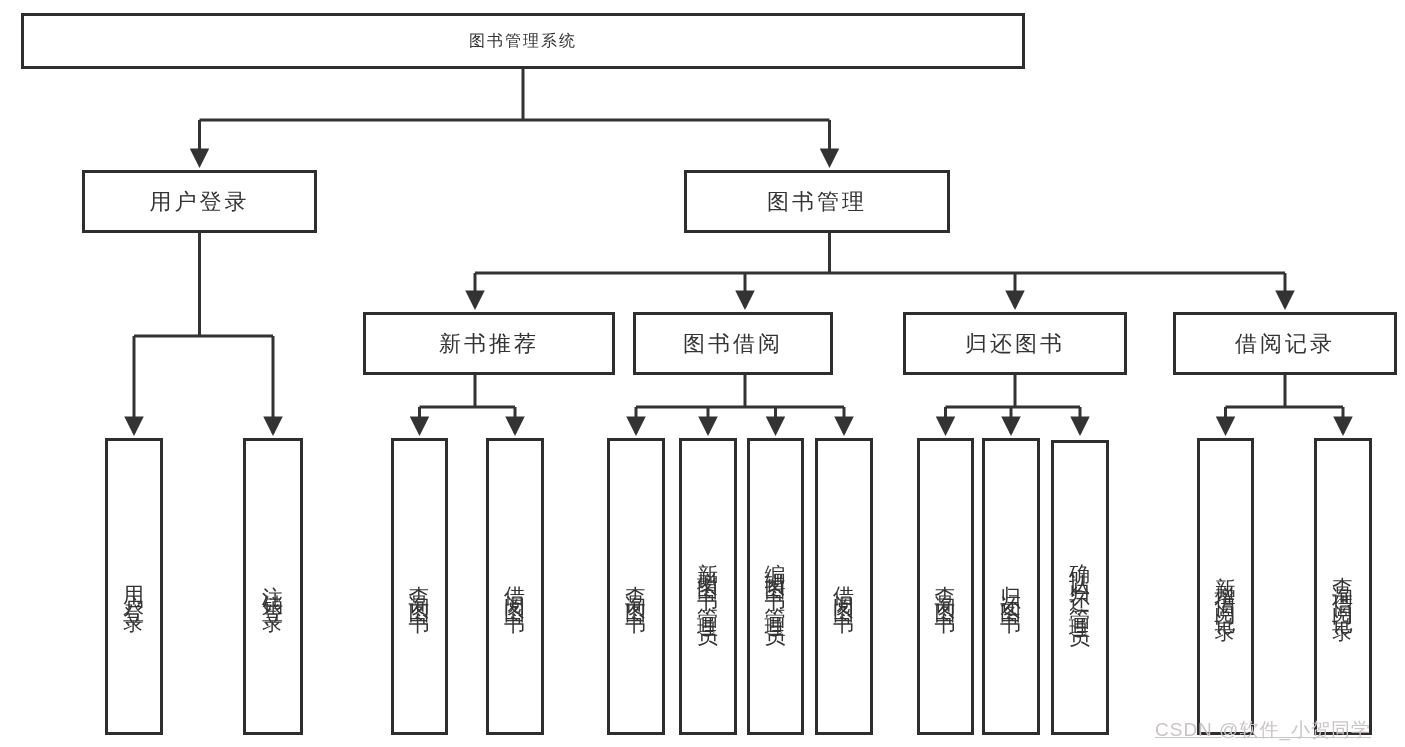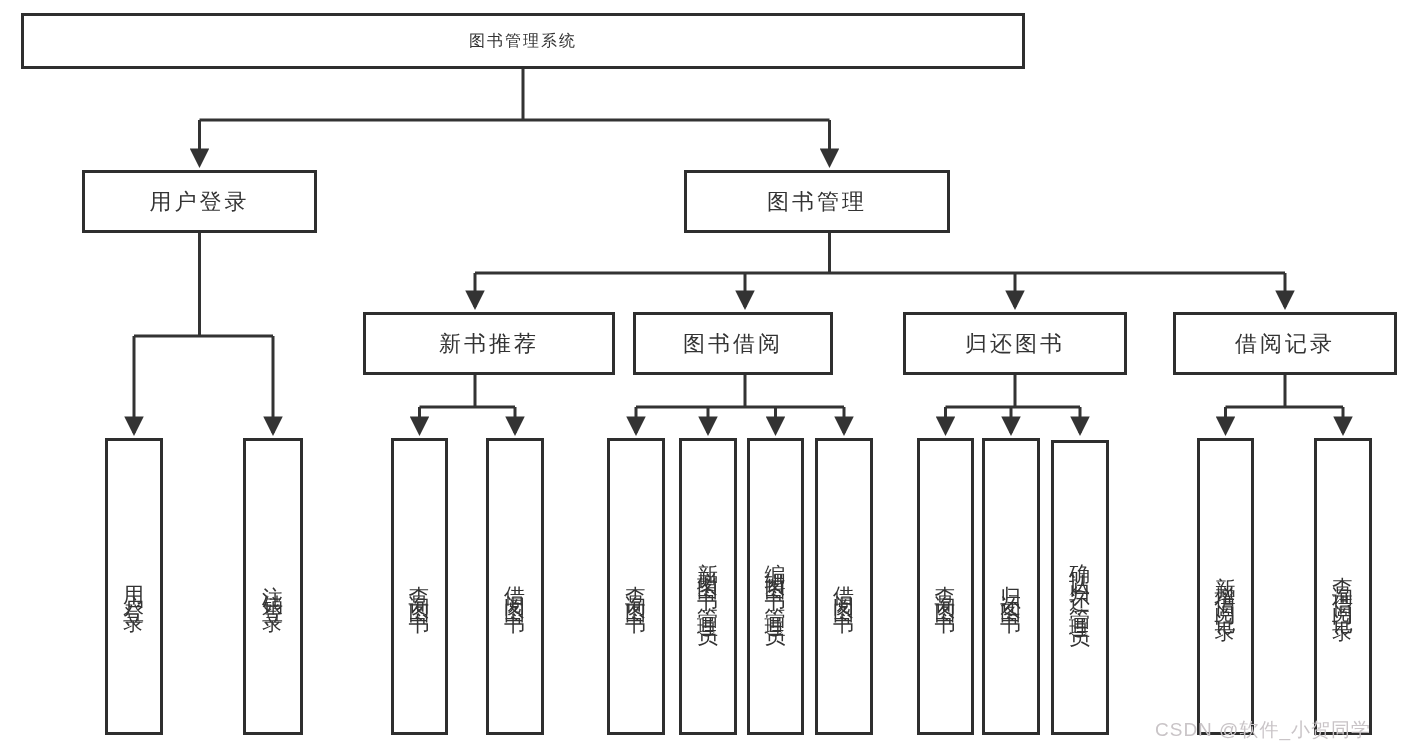--- a/index.html
+++ b/index.html
@@ -45,6 +45,7 @@
     letter-spacing:1px;
     z-index:5;
     white-space:nowrap;
+    text-decoration:underline;
   }
 </style>
 </head>

